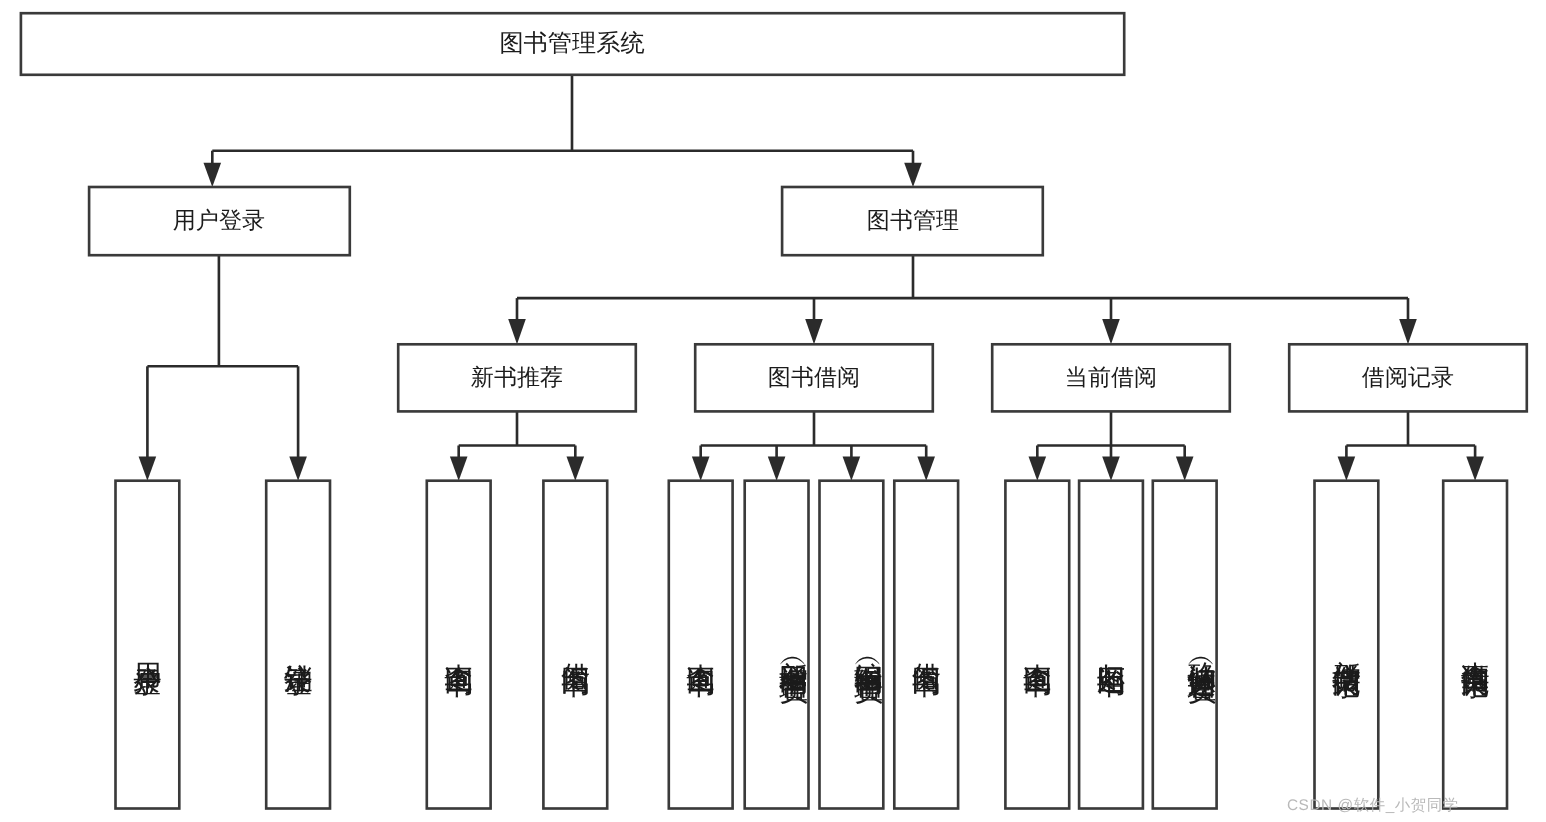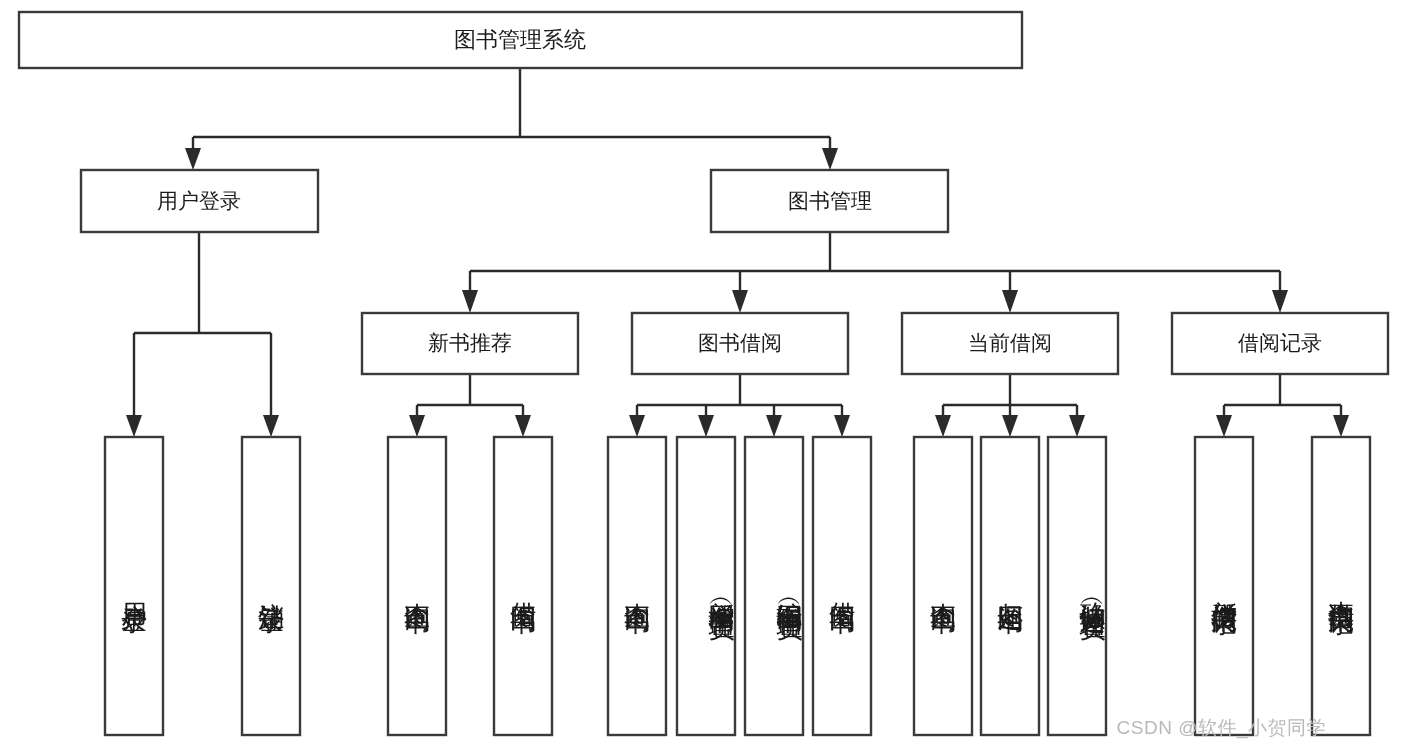--- a/index.html
+++ b/index.html
@@ -75,7 +75,7 @@
     right: 8px;
     bottom: 6px;
     font-family: "Liberation Sans", "DejaVu Sans", sans-serif;
-    font-size: 19px;
+    font-size: 14px;
     color: #b9b9b9;
     letter-spacing: 0.5px;
     white-space: nowrap;

